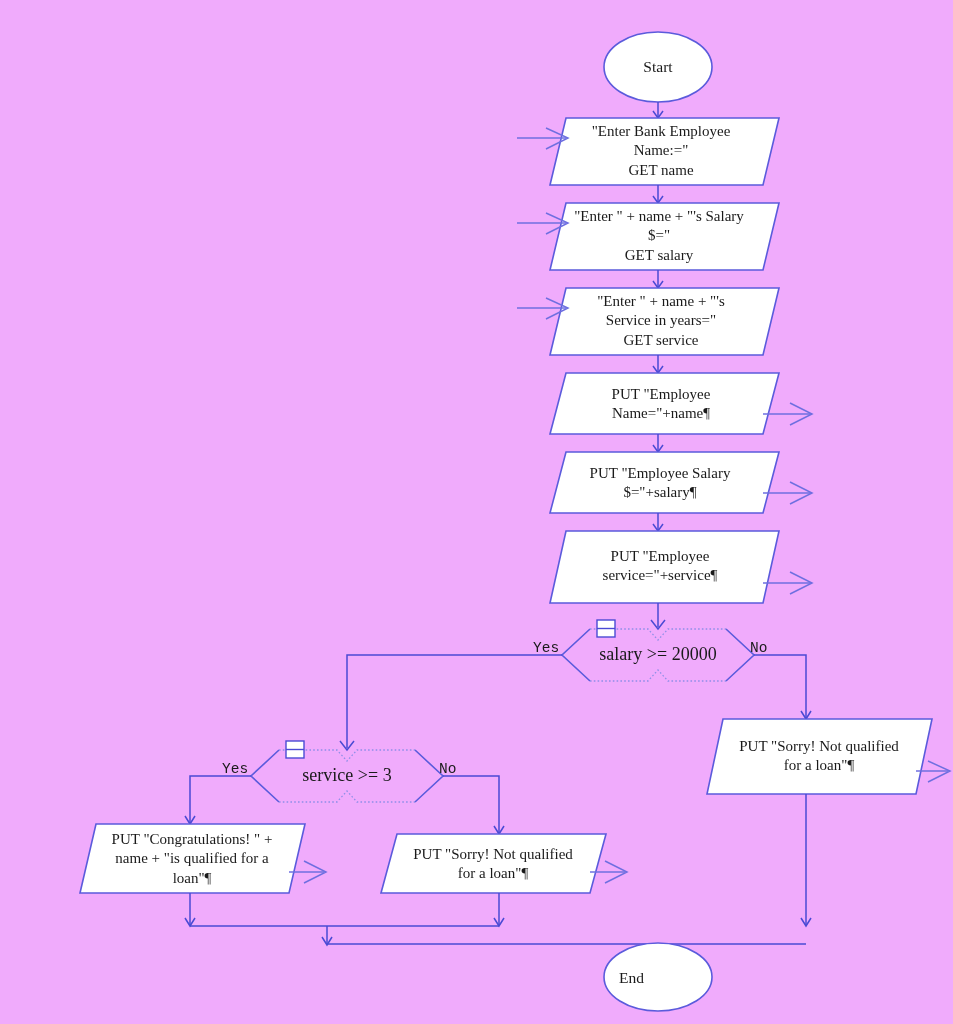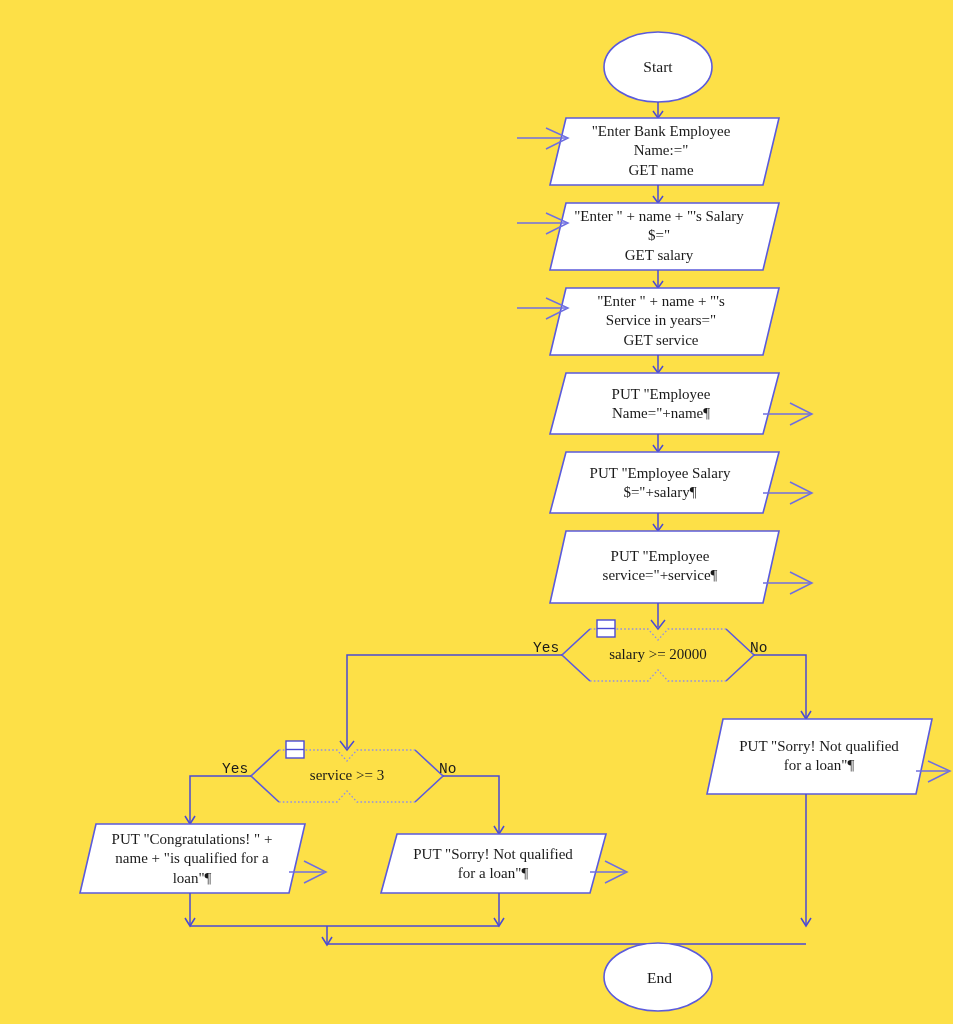--- a/index.html
+++ b/index.html
@@ -15,7 +15,7 @@
     position: relative;
     width: 953px;
     height: 1024px;
-    background: #fde047;
+    background: #f0abfc;
     overflow: hidden;
   }
   #flow-svg {

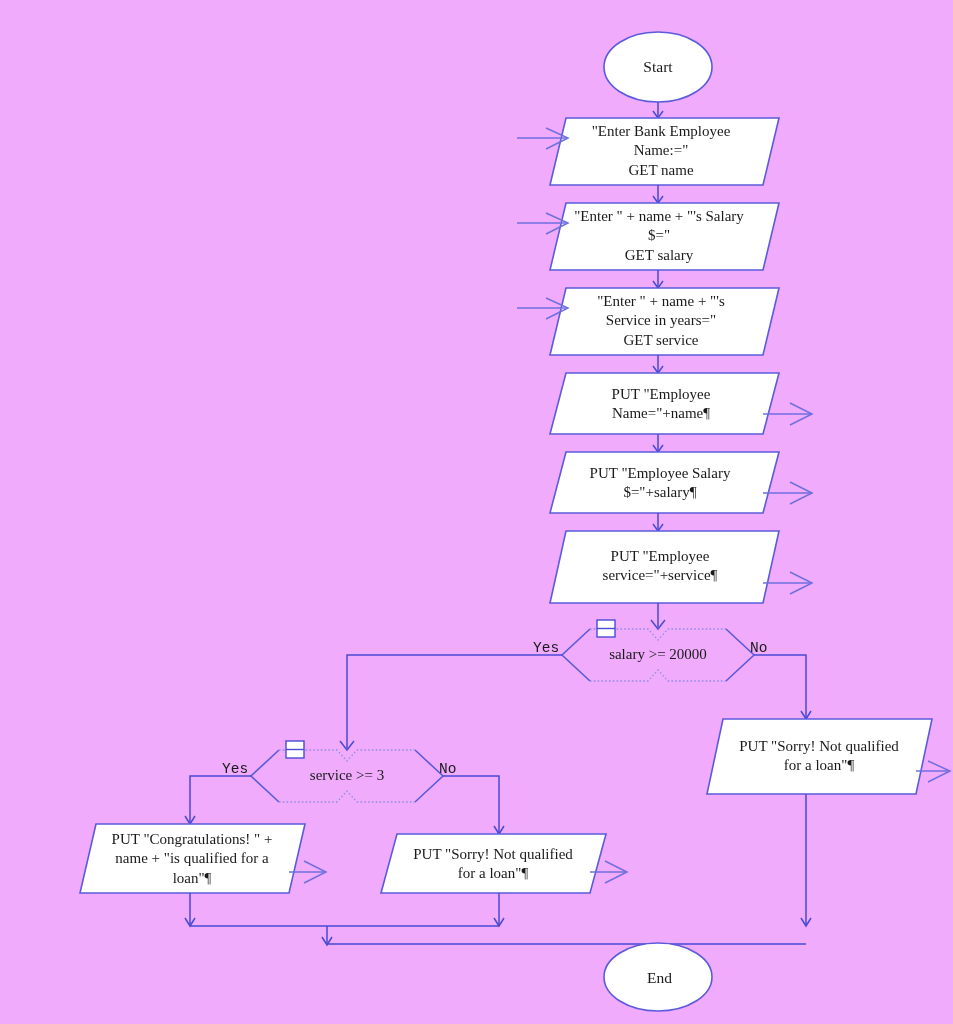--- a/index.html
+++ b/index.html
@@ -69,7 +69,7 @@
     font-size: 15.5px;
   }
   .decision-text {
-    font-size: 15px;
+    font-size: 18px;
   }
   .branch-label {
     position: absolute;

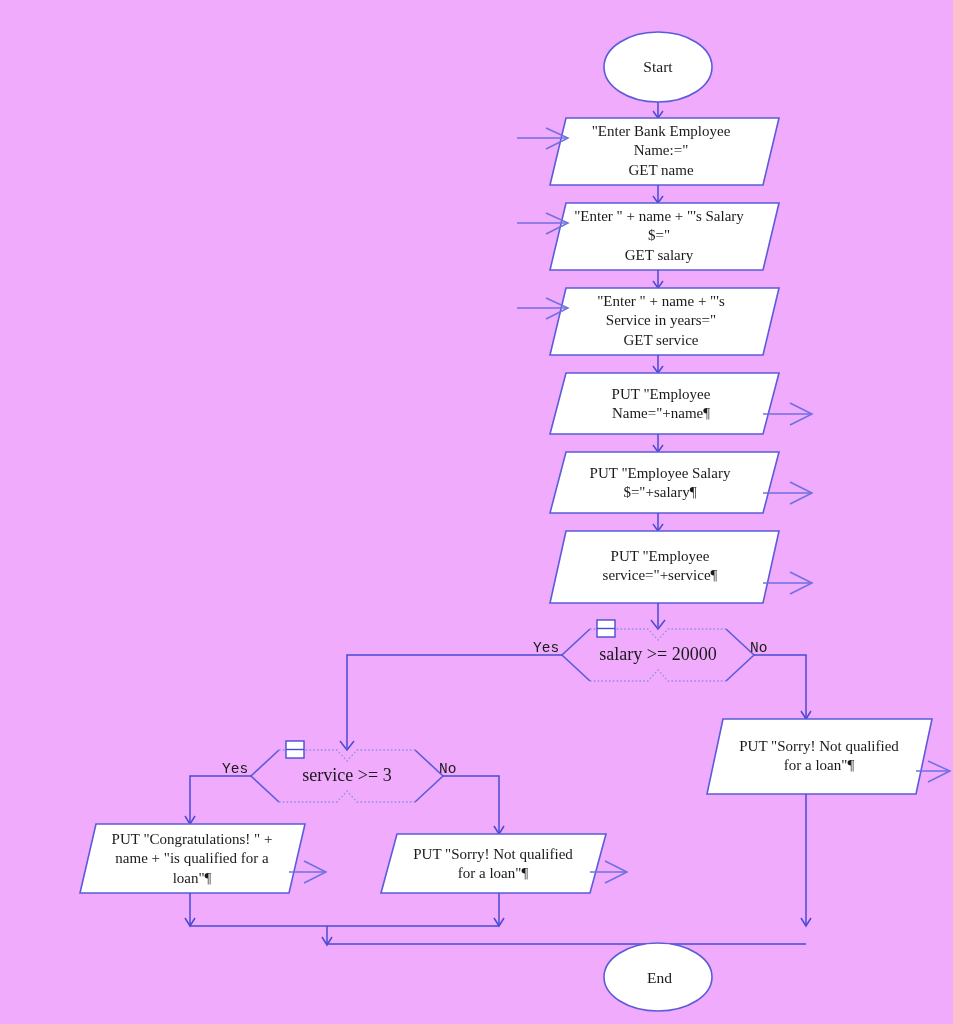--- a/index.html
+++ b/index.html
@@ -241,7 +241,7 @@
   <div class="node-text" style="left:716px; top:722px; width:206px; height:68px;">PUT "Sorry! Not qualified
 for a loan"¶</div>
 
-  <div class="node-text terminator-text" style="left:616px; top:957px; width:87px; height:42px;">End</div>
+  <div class="node-text terminator-text" style="left:588px; top:957px; width:87px; height:42px;">End</div>
 
 </div>
 

